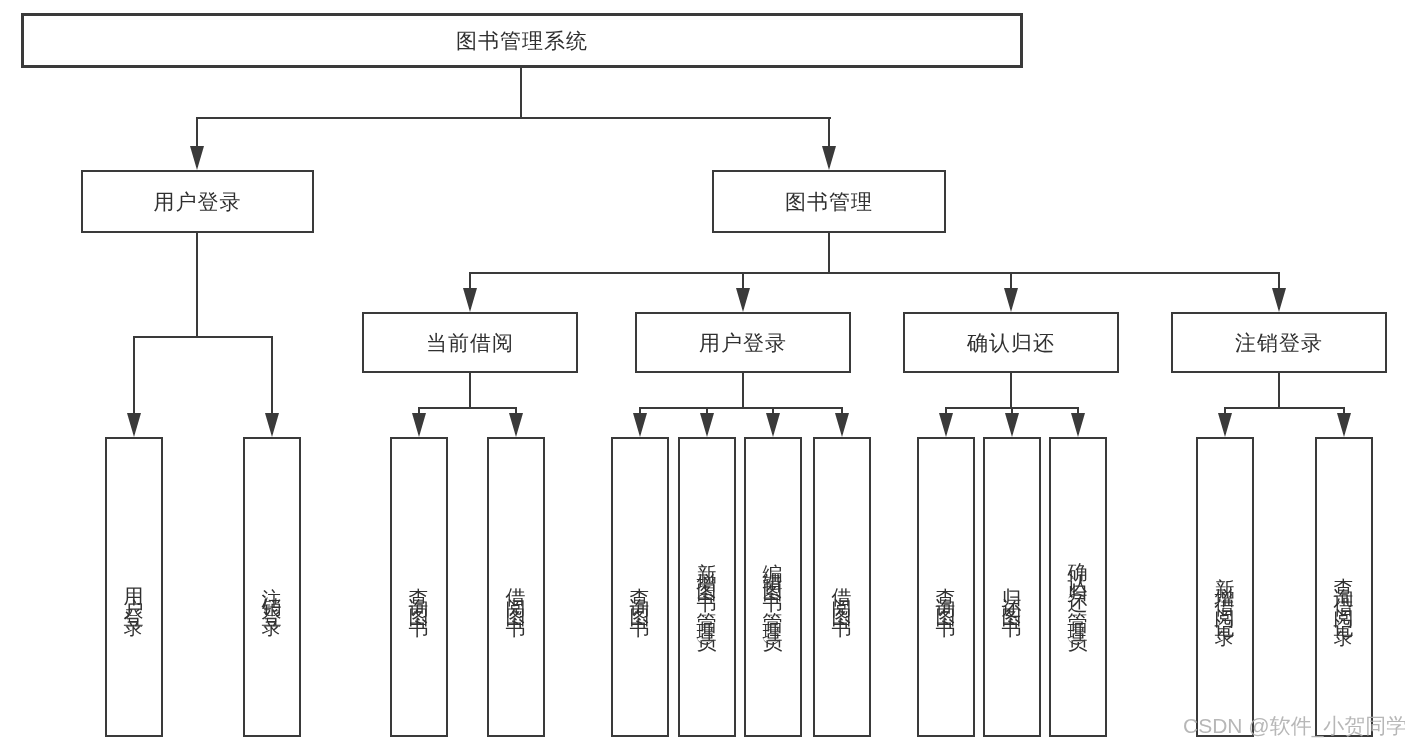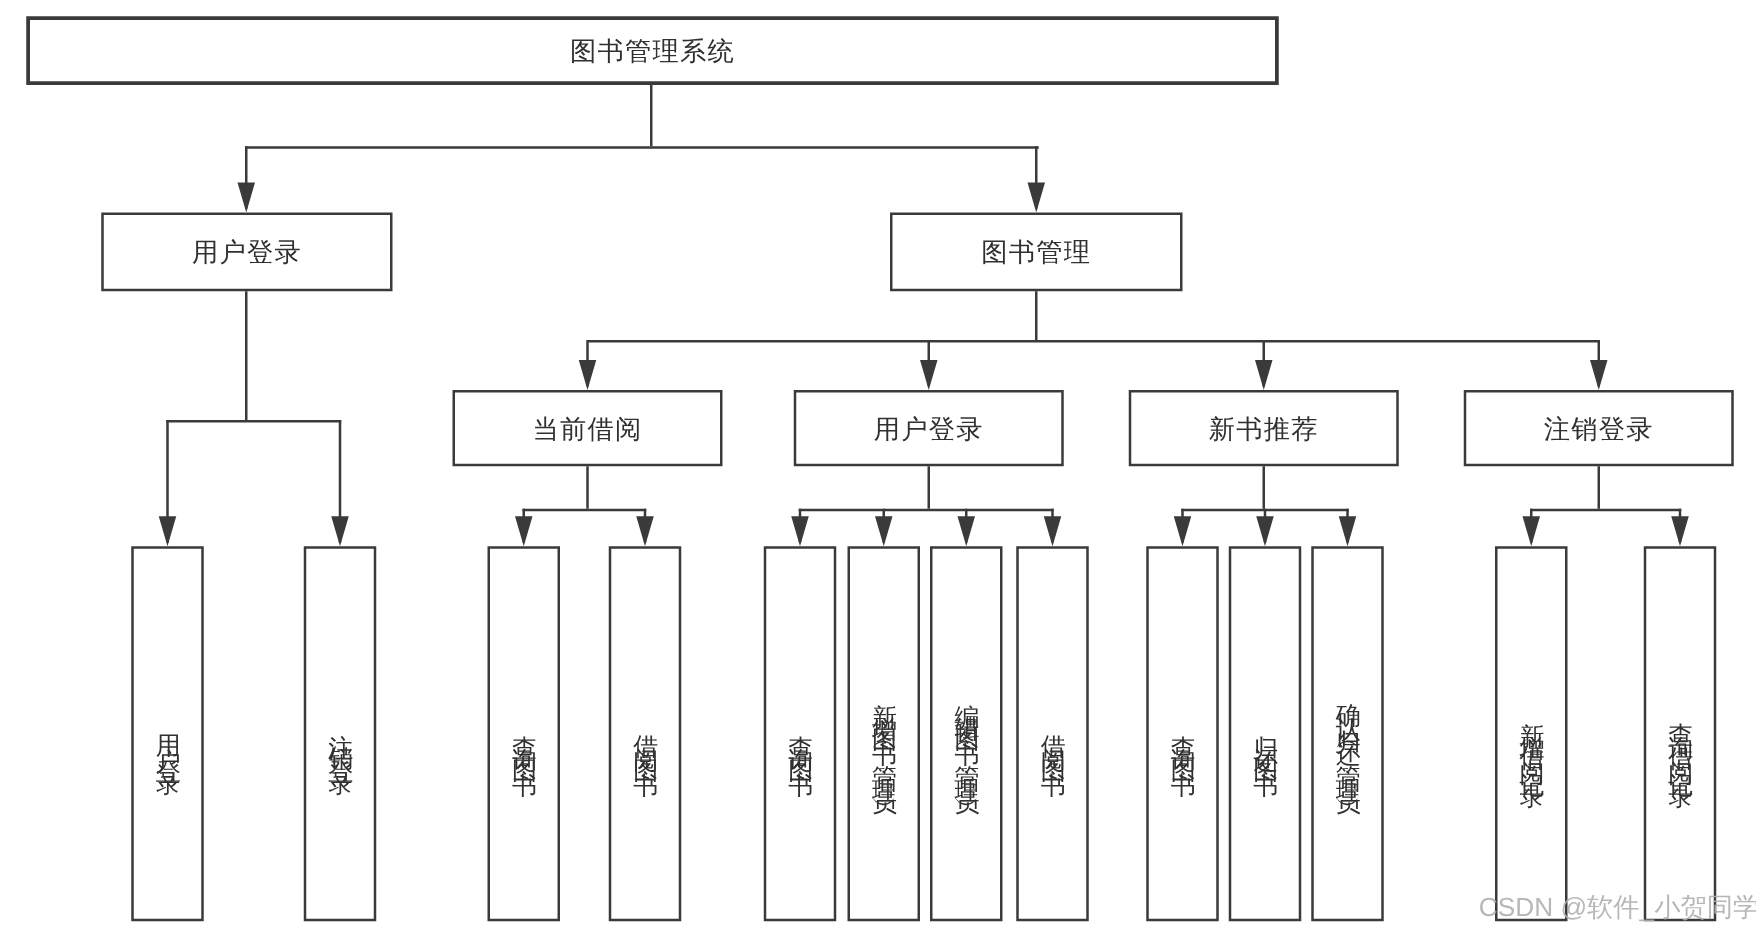--- a/index.html
+++ b/index.html
@@ -75,7 +75,7 @@
 
   <div class="box" style="left:362px;top:312px;width:216px;height:61px">当前借阅</div>
   <div class="box" style="left:635px;top:312px;width:216px;height:61px">用户登录</div>
-  <div class="box" style="left:903px;top:312px;width:216px;height:61px">新书推荐</div>
+  <div class="box" style="left:903px;top:312px;width:216px;height:61px">确认归还</div>
   <div class="box" style="left:1171px;top:312px;width:216px;height:61px">注销登录</div>
 
   <div class="line vline" style="left:469px;top:373px;height:34px"></div>

